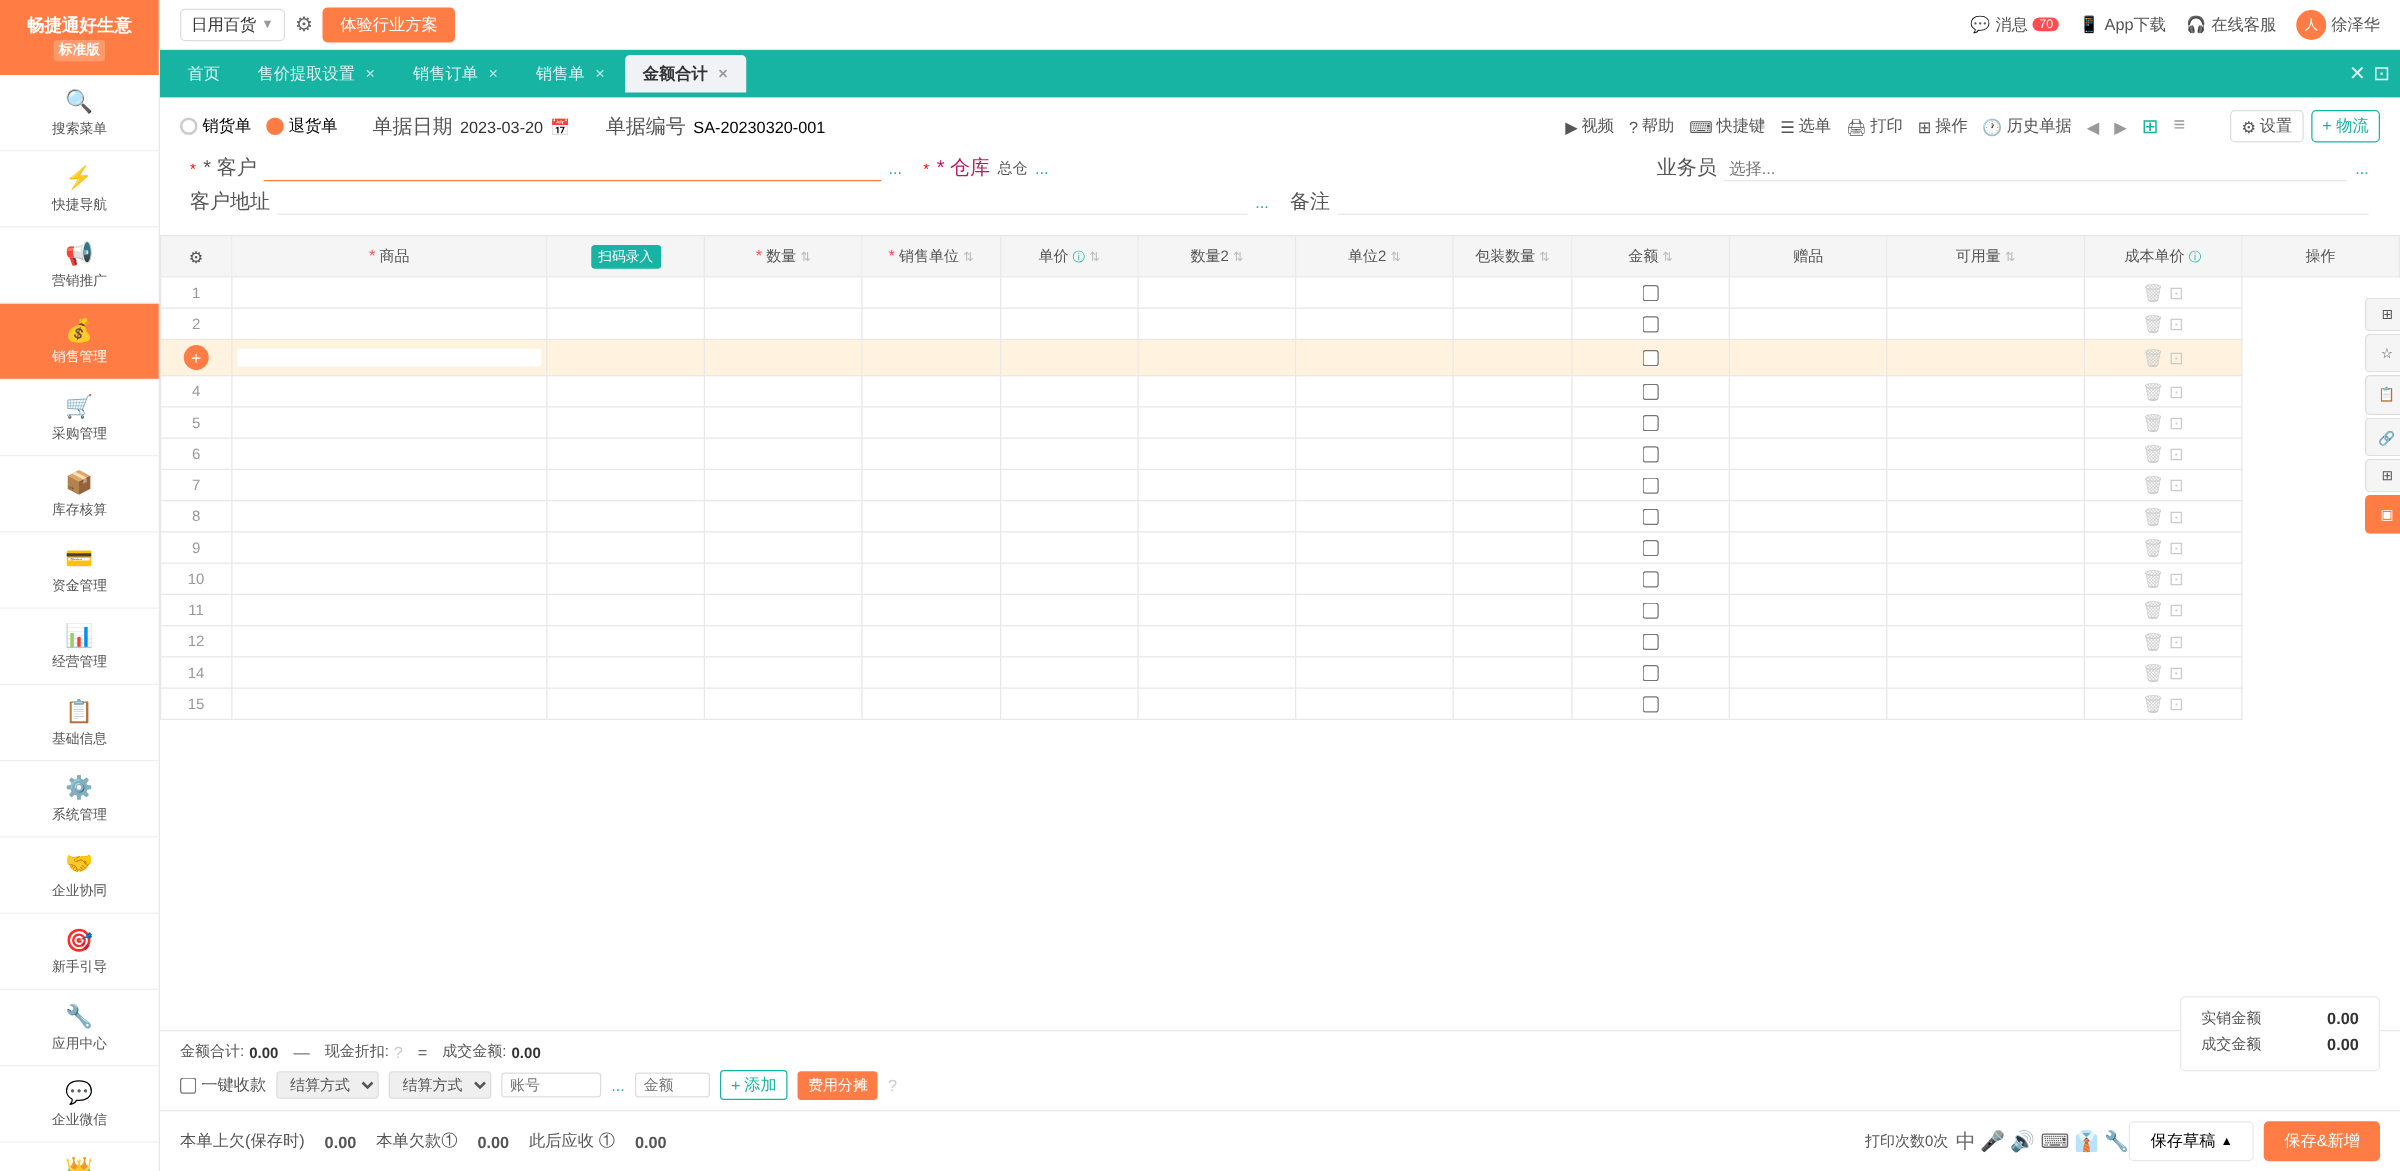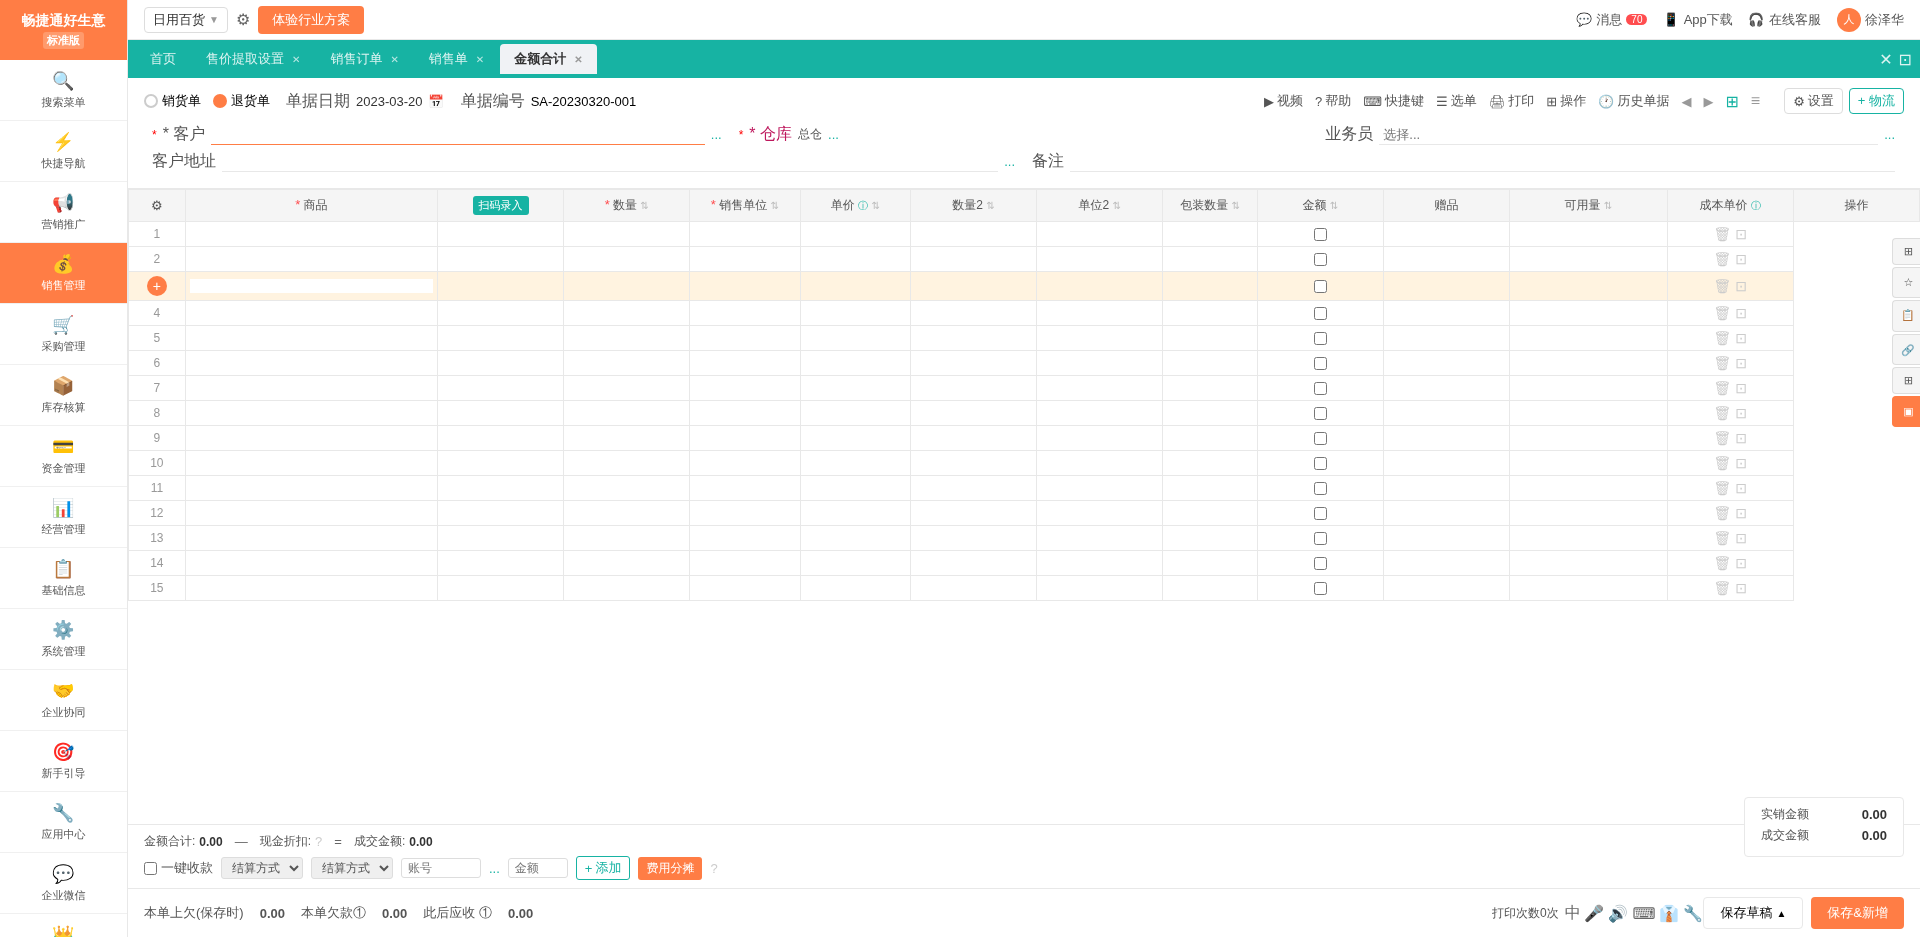--- a/index.html
+++ b/index.html
@@ -44,7 +44,7 @@
     .form-area { background: #fff; padding: 10px 16px; border-bottom: 1px solid #e8e8e8; flex-shrink: 0; }
     
     
-    .form-row1 { display: flex; align-items: center; gap: 16px; margin-bottom: 10px; }
+    .form-row1 { display: flex; align-items: center; gap: 28px; margin-bottom: 10px; }
     .radio-group { display: flex; align-items: center; gap: 12px; }
     .radio-item { display: flex; align-items: center; gap: 4px; cursor: pointer; }
     .radio-circle { width: 14px; height: 14px; border-radius: 50%; border: 2px solid #ccc; }

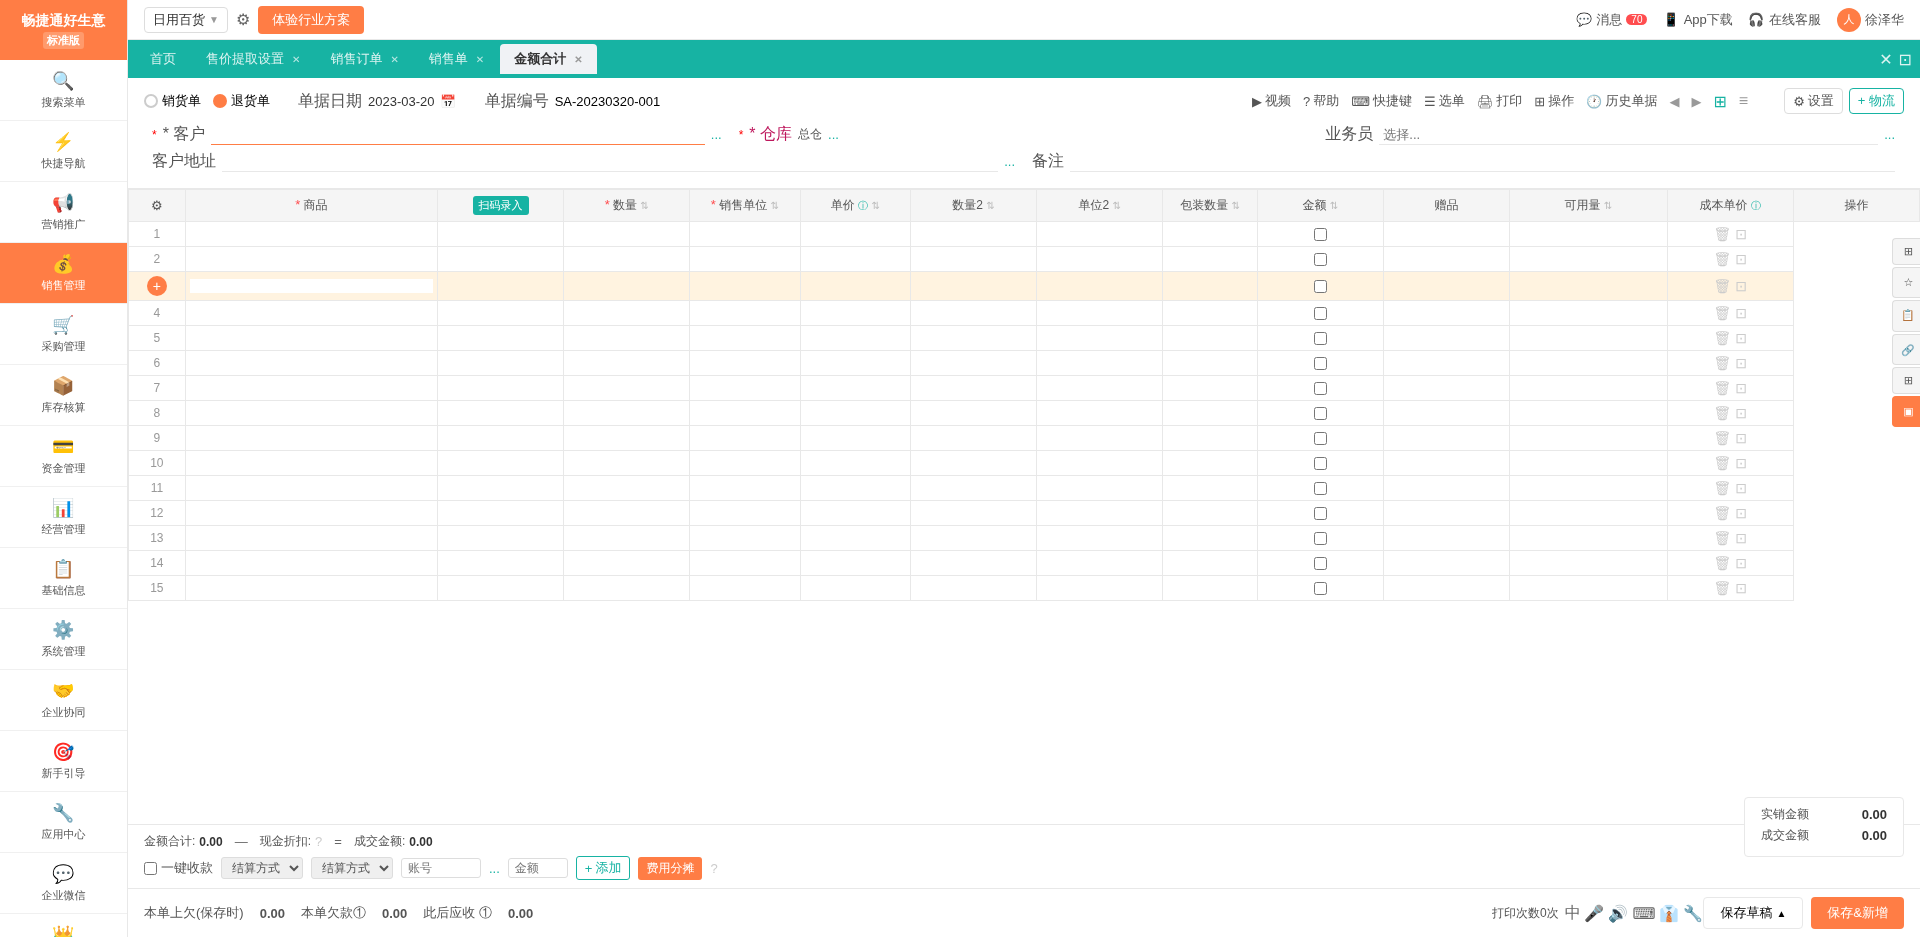--- a/index.html
+++ b/index.html
@@ -727,30 +727,6 @@
                 </td>
               </tr>
               <tr>
-                <td class="row-num">13</td>
-                <td></td>
-                <td></td>
-                <td></td>
-                <td></td>
-                <td></td>
-                <td></td>
-                <td></td>
-                <td></td>
-                <td>
-                  <div class="checkbox-cell">
-                    <input type="checkbox" style="">
-                  </div>
-                </td>
-                <td></td>
-                <td></td>
-                <td>
-                  <div class="action-icons">
-                    <span class="action-icon">🗑</span>
-                    <span class="action-icon">⊡</span>
-                  </div>
-                </td>
-              </tr>
-              <tr>
                 <td class="row-num">14</td>
                 <td></td>
                 <td></td>

